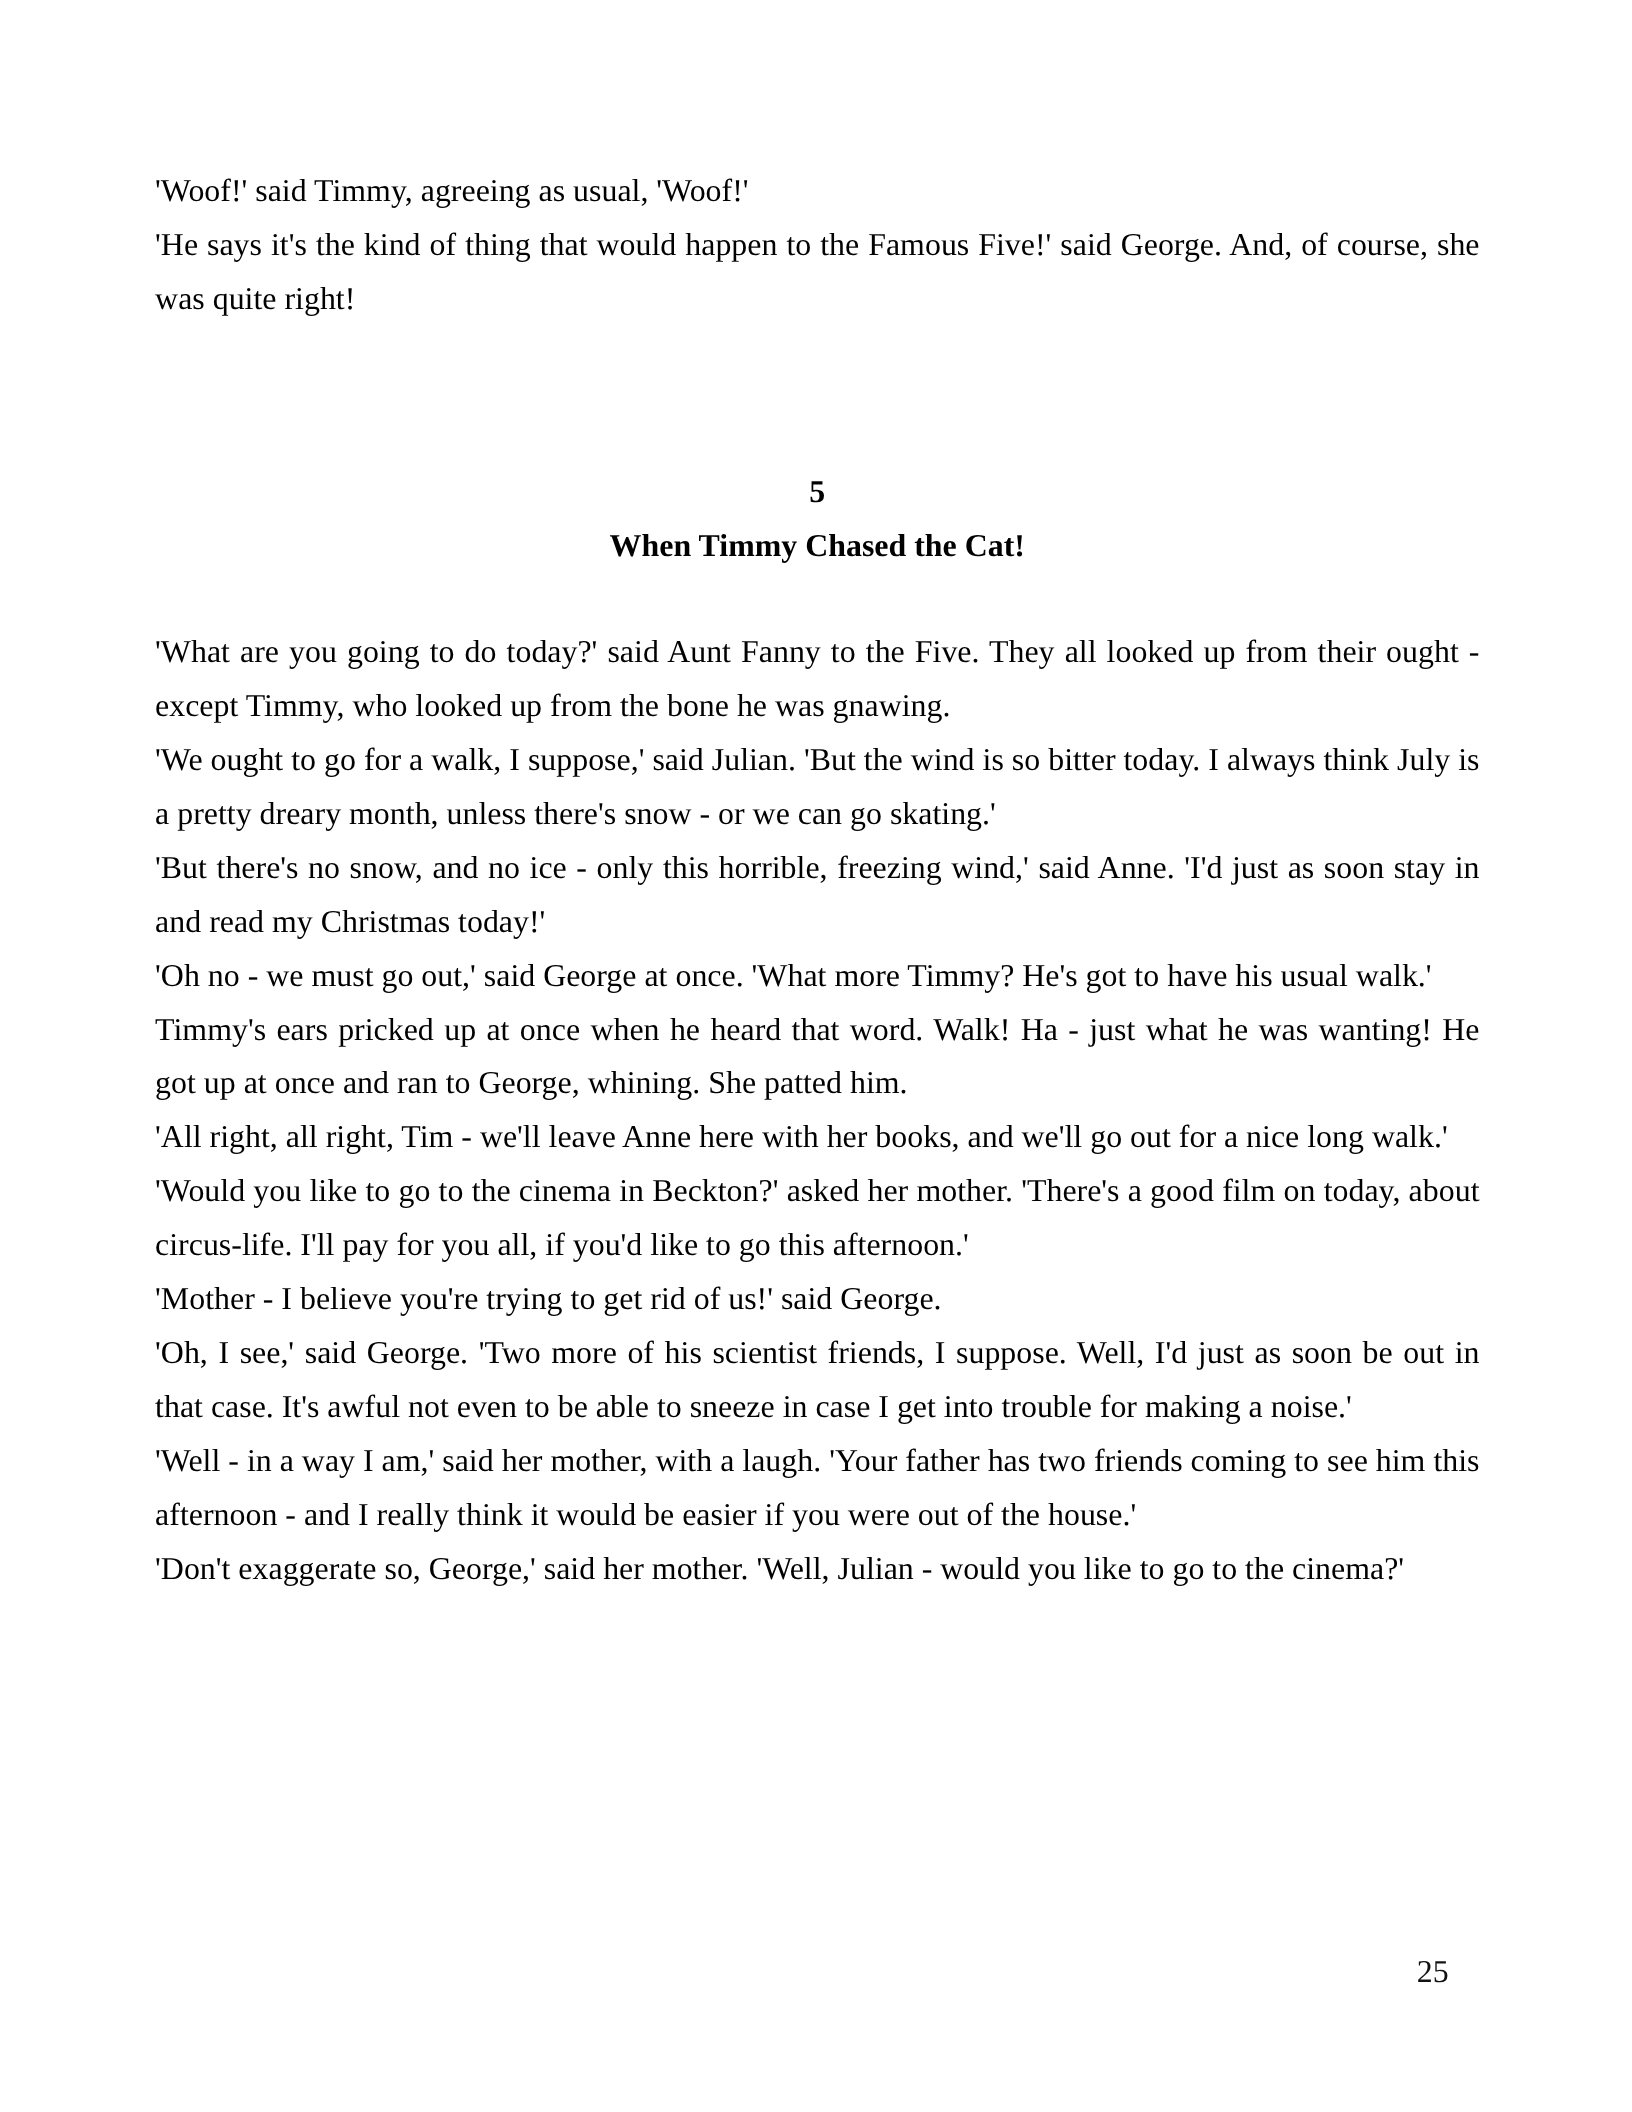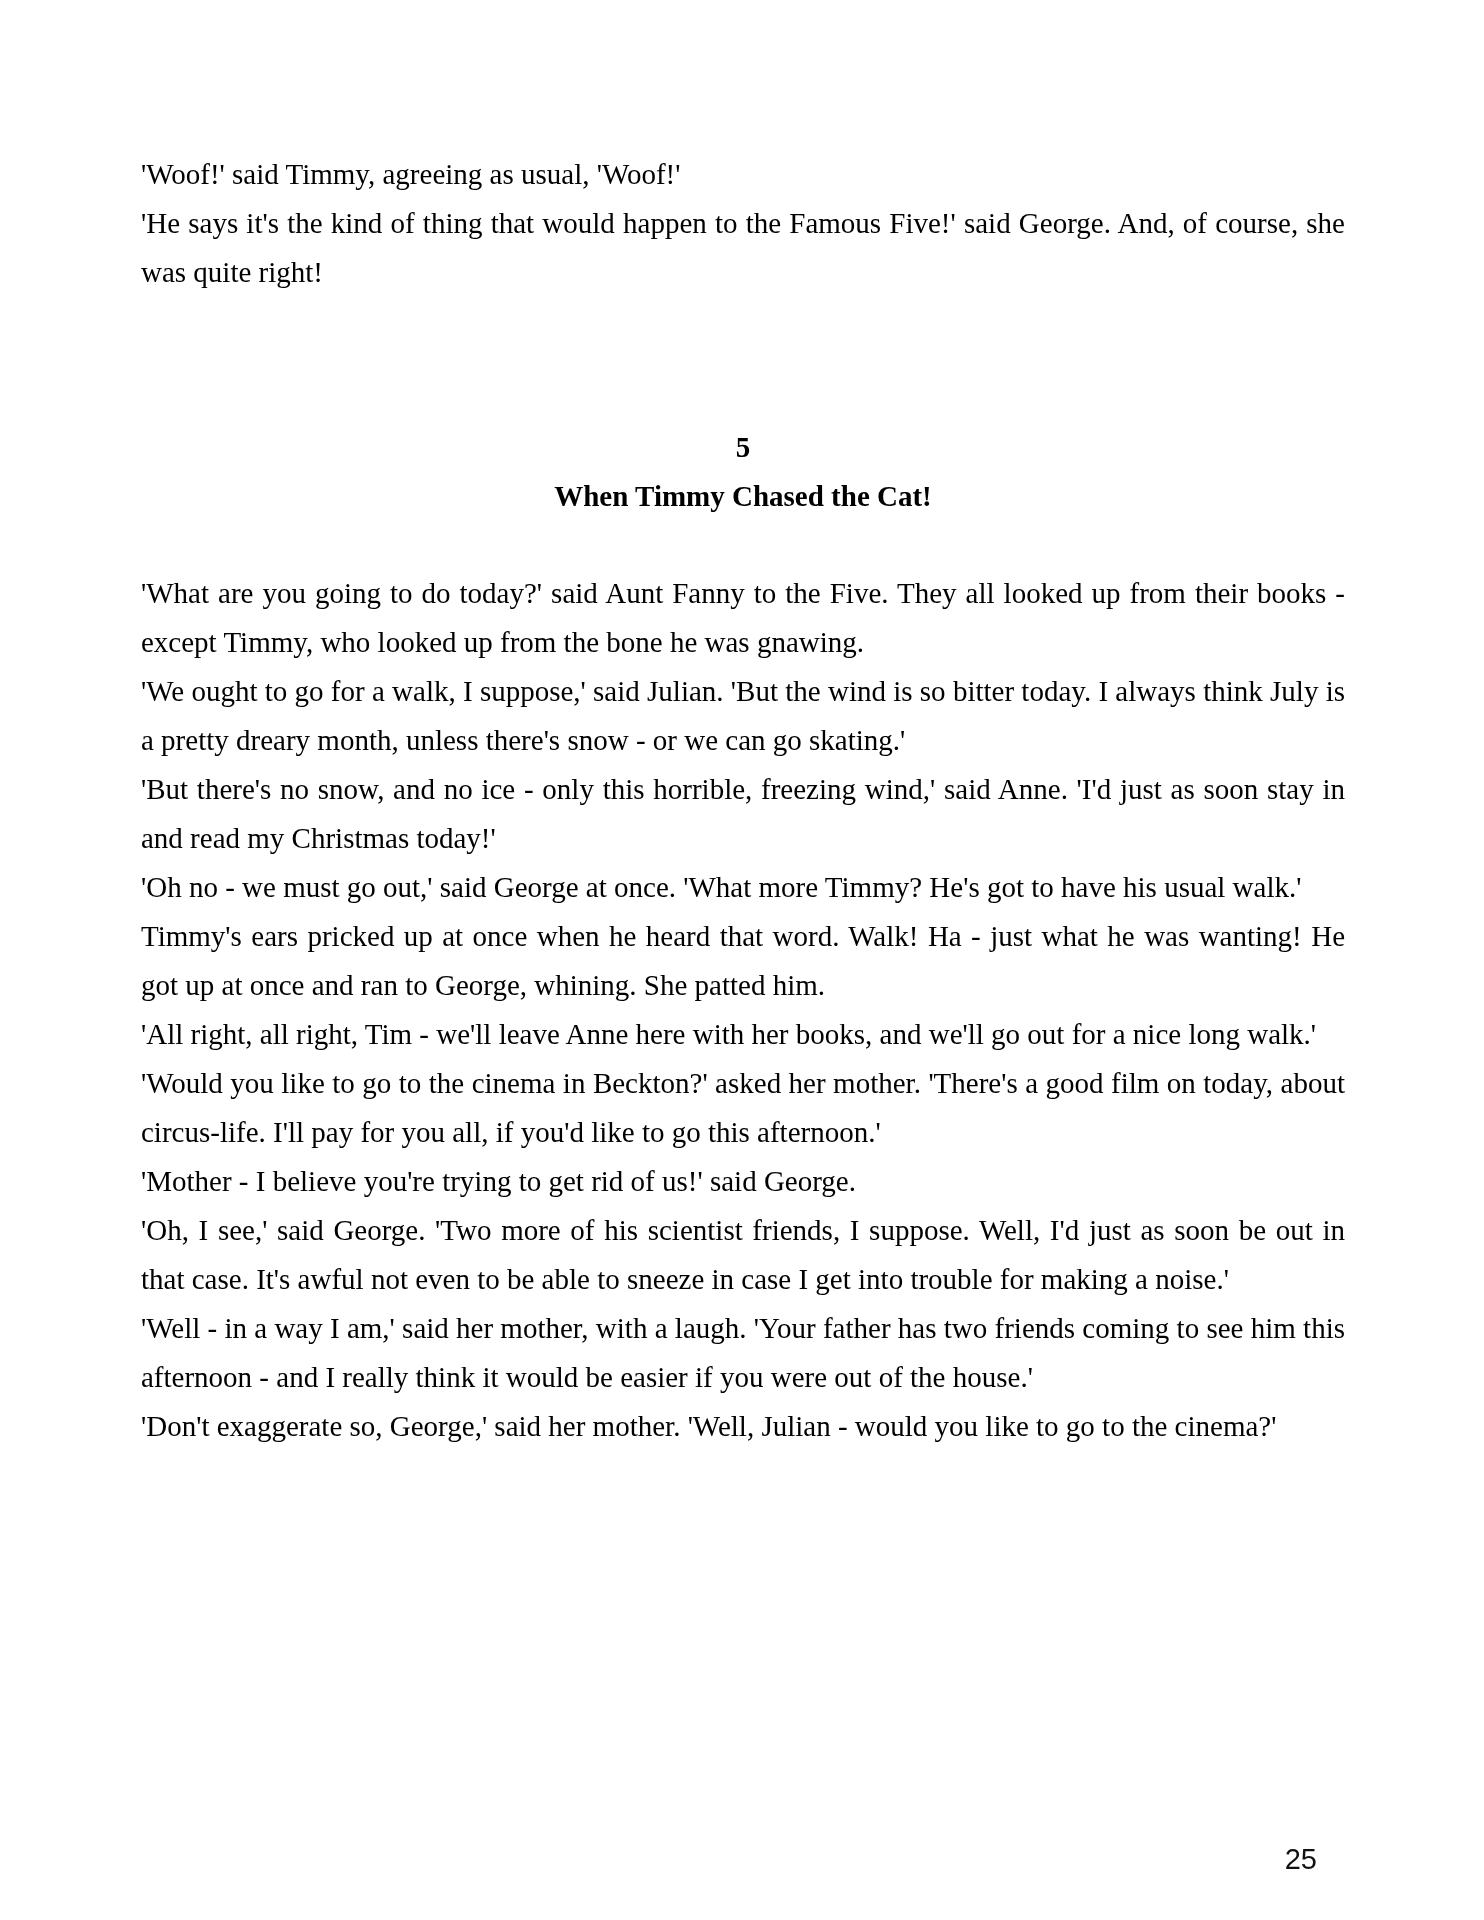--- a/index.html
+++ b/index.html
@@ -61,7 +61,7 @@
       <div>When Timmy Chased the Cat!</div>
     </div>
 
-    <p>'What are you going to do today?' said Aunt Fanny to the Five. They all looked up from their books - except Timmy, who looked up from the bone he was gnawing.</p>
+    <p>'What are you going to do today?' said Aunt Fanny to the Five. They all looked up from their ought - except Timmy, who looked up from the bone he was gnawing.</p>
     <p>'We ought to go for a walk, I suppose,' said Julian. 'But the wind is so bitter today. I always think July is a pretty dreary month, unless there's snow - or we can go skating.'</p>
     <p>'But there's no snow, and no ice - only this horrible, freezing wind,' said Anne. 'I'd just as soon stay in and read my Christmas today!'</p>
     <p>'Oh no - we must go out,' said George at once. 'What more Timmy? He's got to have his usual walk.'</p>

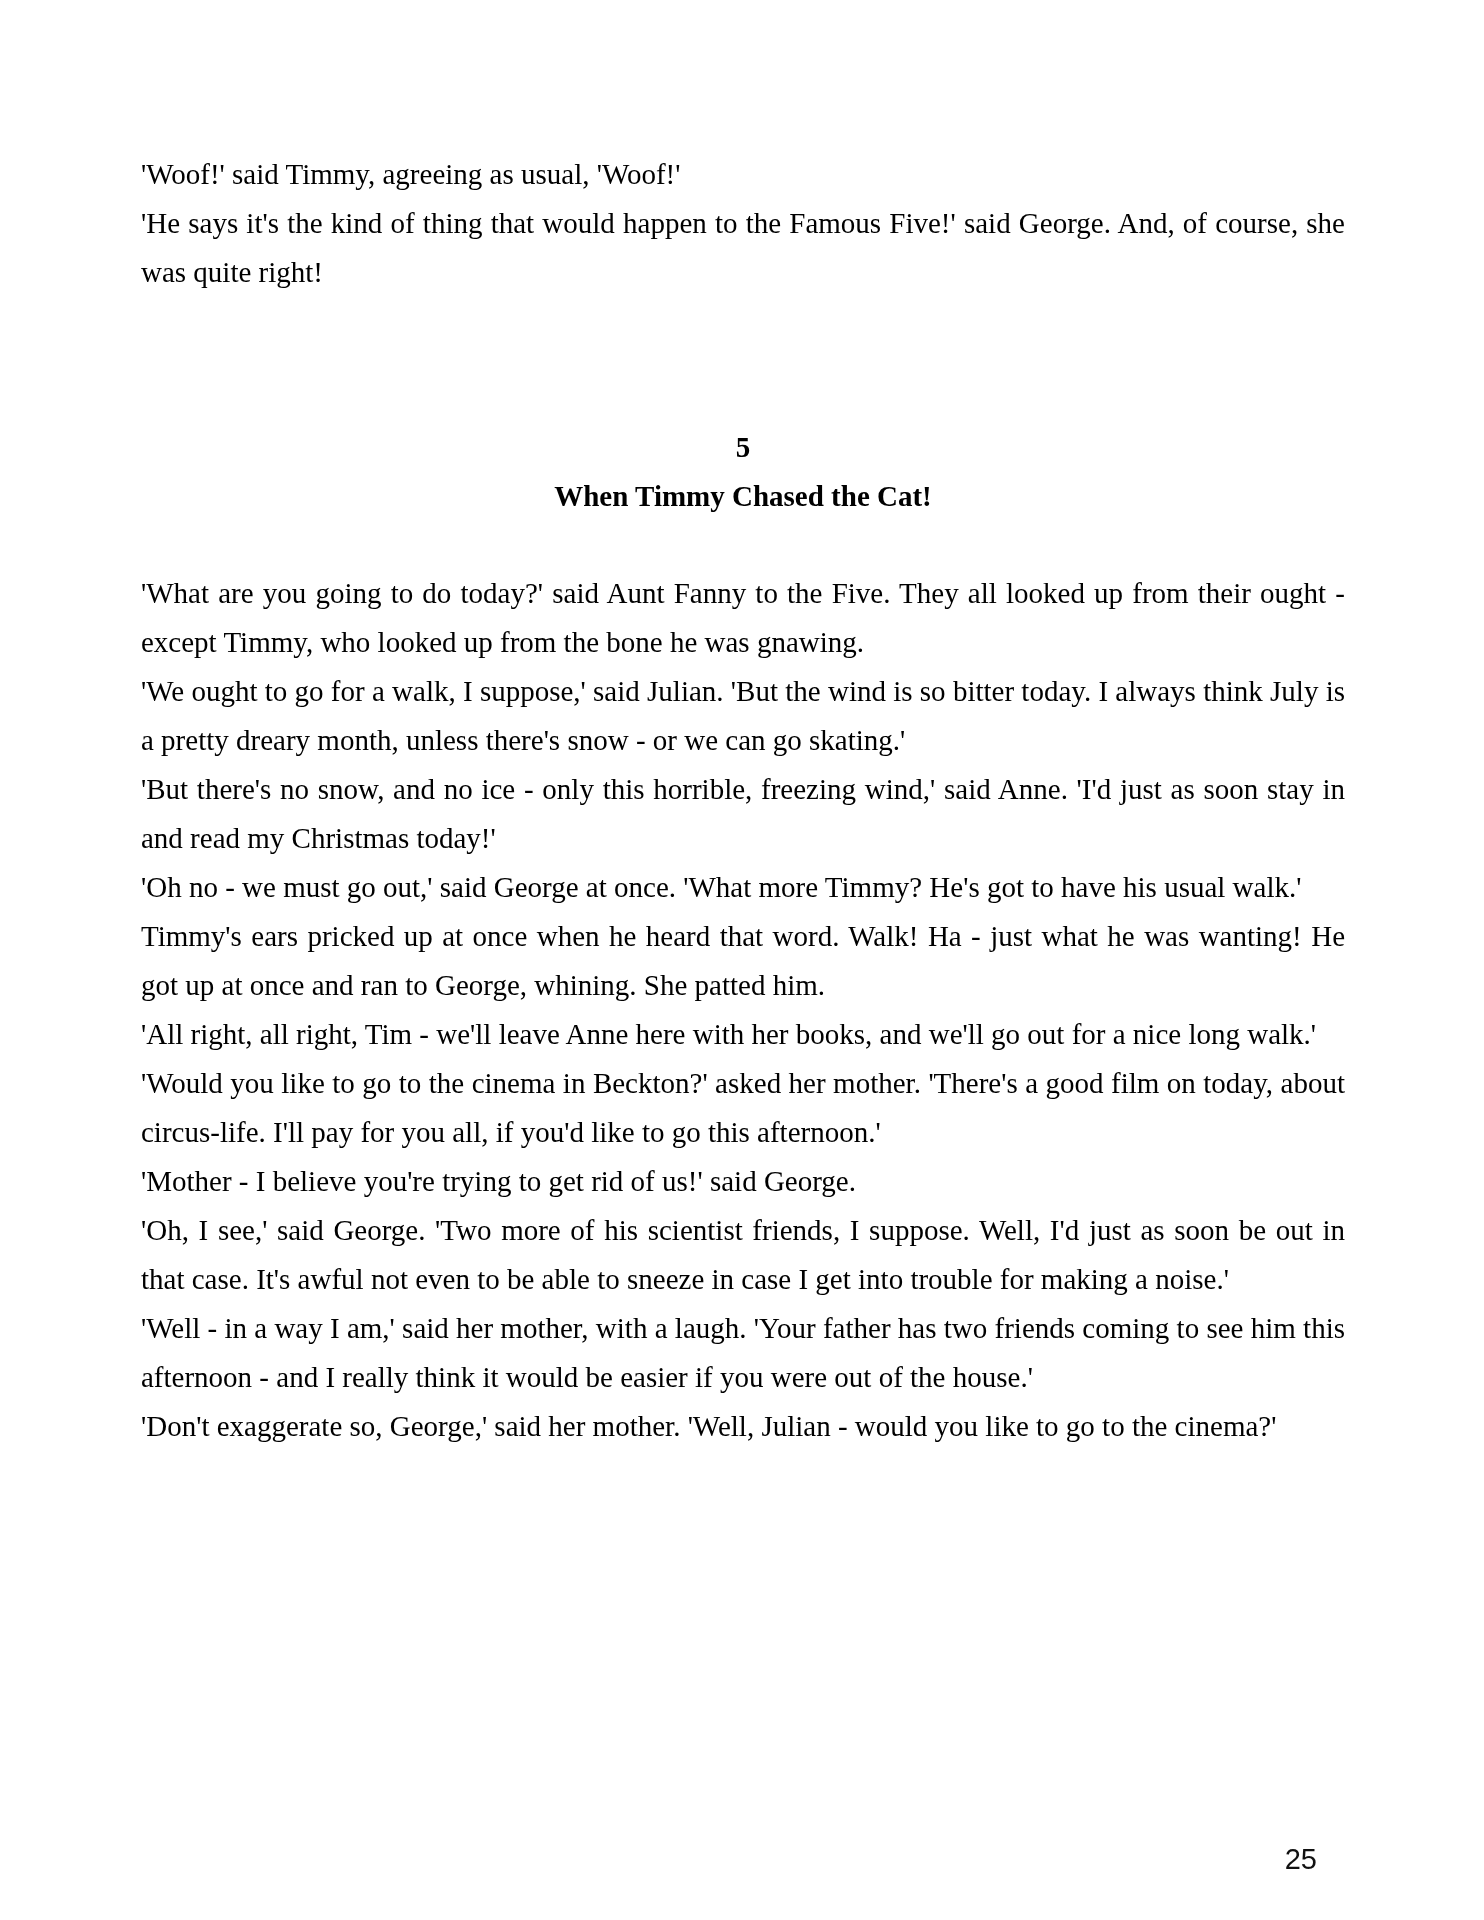--- a/index.html
+++ b/index.html
@@ -40,8 +40,8 @@
   .page-number {
     position: absolute;
     right: 167px;
-    top: 1842px;
-    font-family: Liberation Sans, sans-serif;
+    top: 1776px;
+    font-family: Liberation Serif, serif;
     font-size: 29px;
     line-height: 34px;
     color: #111111;

